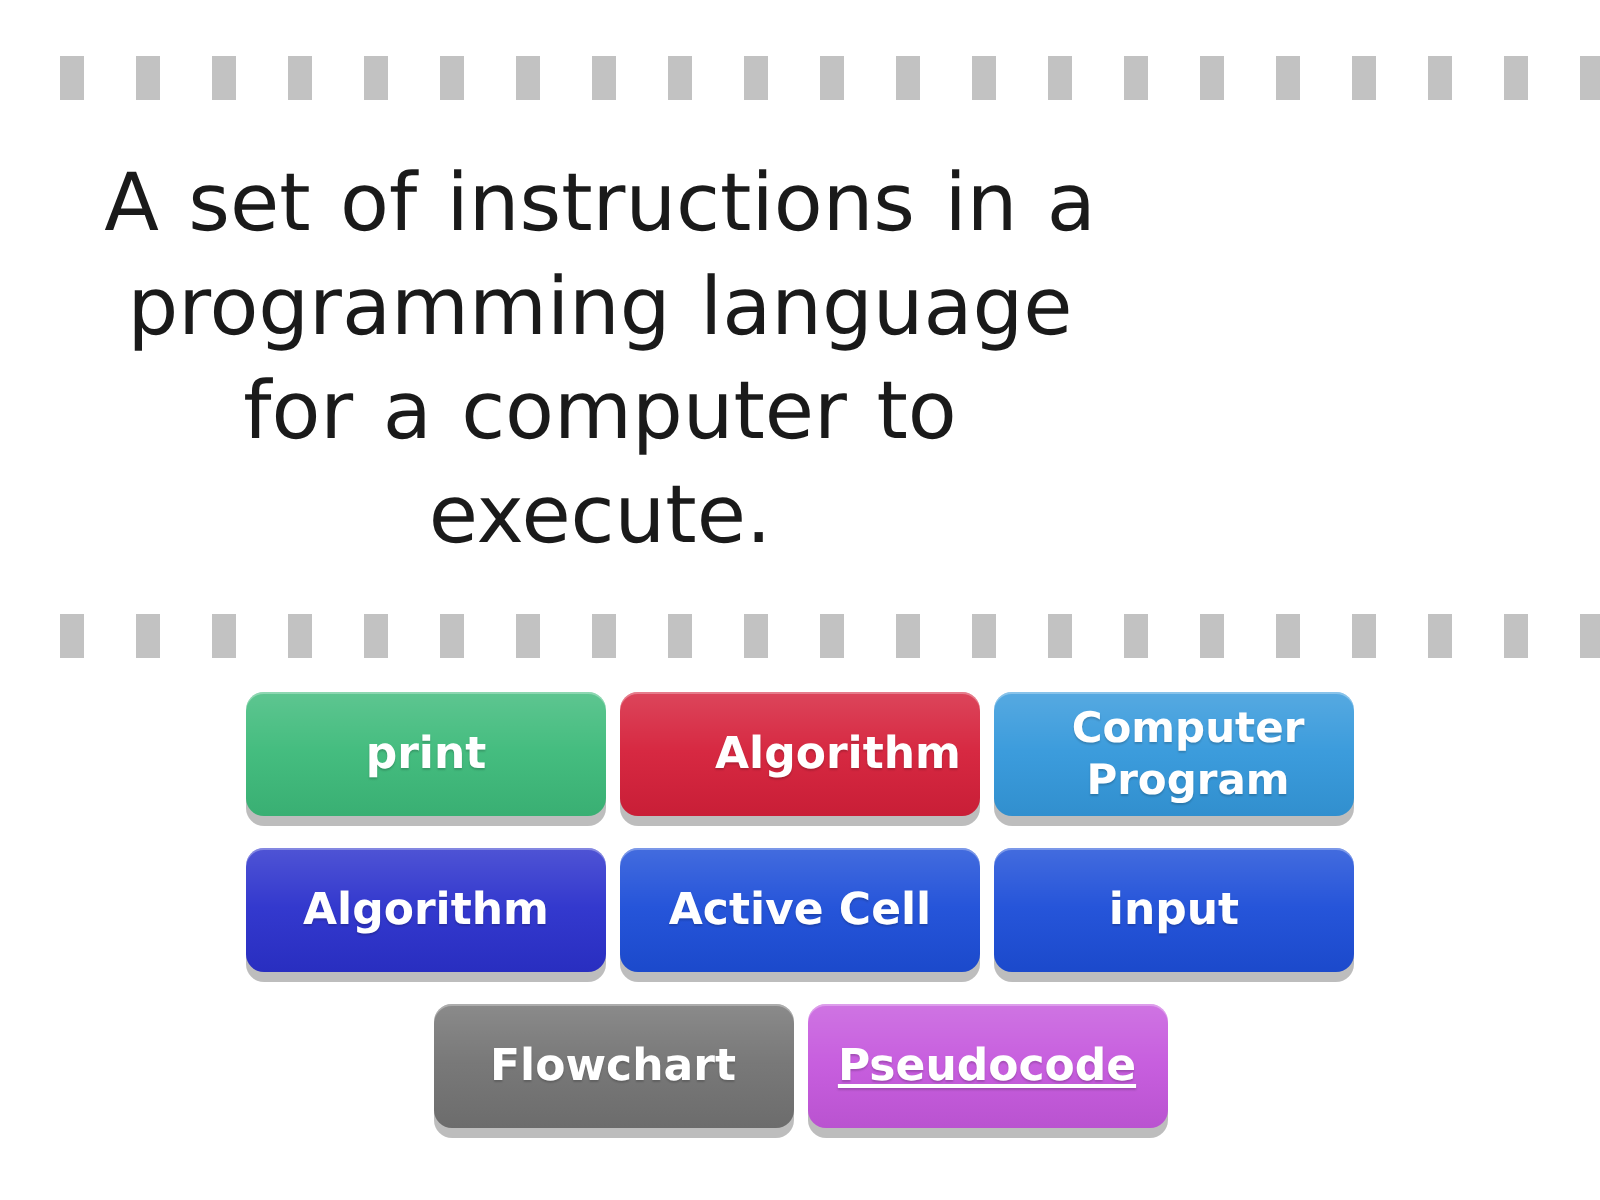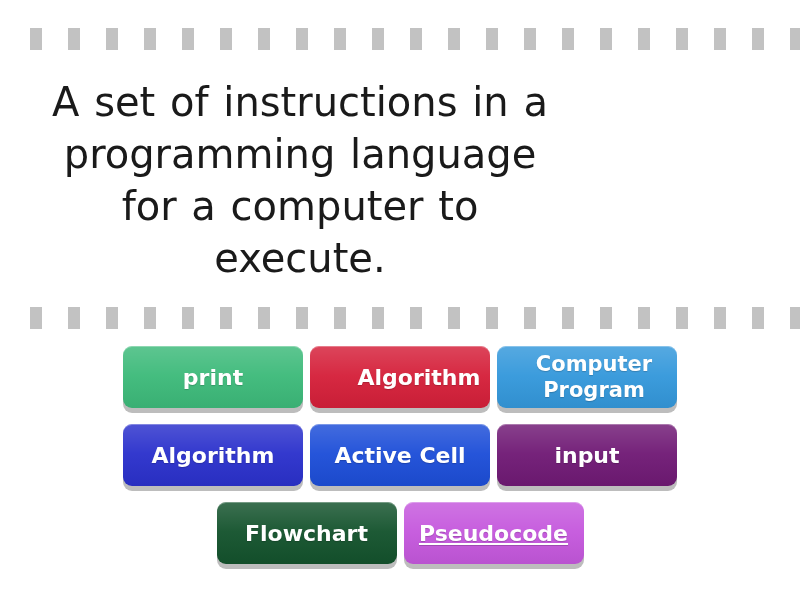--- a/index.html
+++ b/index.html
@@ -172,7 +172,7 @@
       <button class="tile tile-active" style="background-color: #1d4ed8; color: rgb(255, 255, 255);">
         <span class="tile-label">Active Cell</span>
       </button>
-      <button class="tile tile-input" style="background-color: #701a75; color: rgb(255, 255, 255);">
+      <button class="tile tile-input" style="background-color: #1d4ed8; color: rgb(255, 255, 255);">
         <span class="tile-label">input</span>
       </button>
     </div>

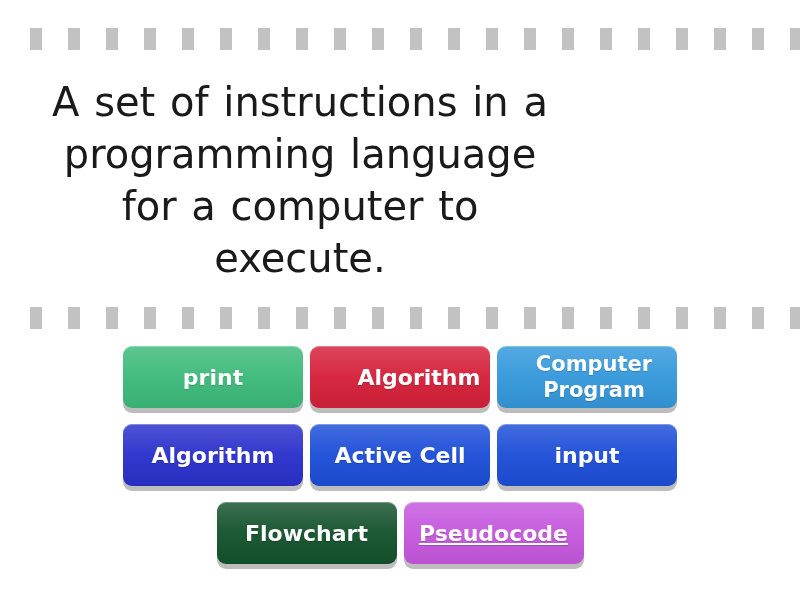--- a/index.html
+++ b/index.html
@@ -178,7 +178,7 @@
     </div>
 
     <div class="tile-row">
-      <button class="tile tile-flow" style="background-color: #14532d; color: rgb(255, 255, 255);">
+      <button class="tile tile-flow" style="background-color: #737373; color: rgb(255, 255, 255);">
         <span class="tile-label">Flowchart</span>
       </button>
       <button class="tile tile-pseudo" style="background-color: rgb(197, 88, 221); color: rgb(255, 255, 255); text-decoration: underline;">

